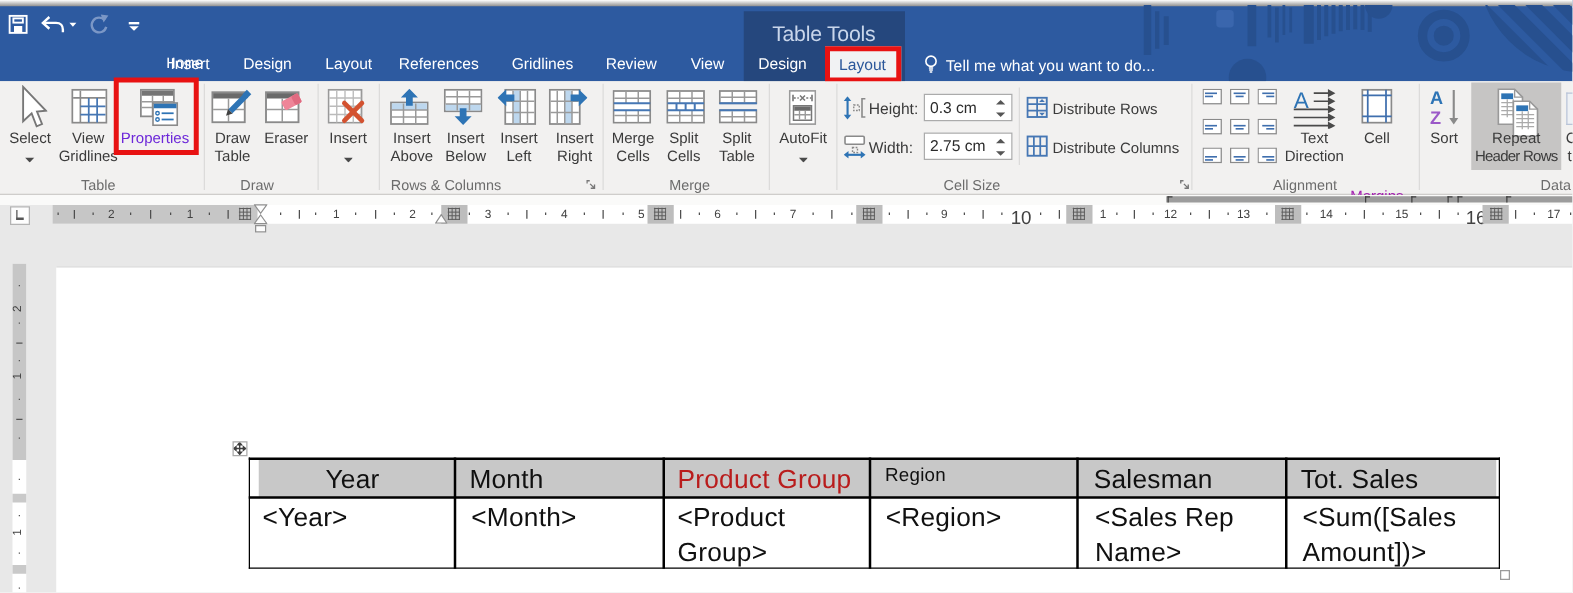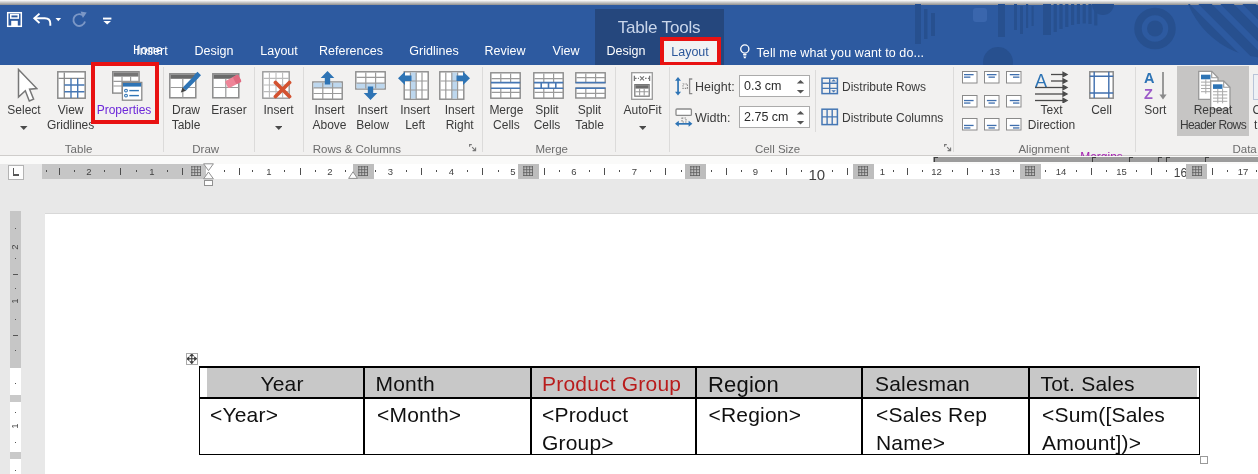--- a/index.html
+++ b/index.html
@@ -475,7 +475,7 @@
 <div style="position:absolute;left:1136px;top:170.2px;width:1px;height:2px;background:#4e4e4e"></div>
 <div style="position:absolute;left:1166px;top:170.2px;width:1px;height:2px;background:#4e4e4e"></div>
 <div style="position:absolute;left:1151px;top:167.5px;width:1px;height:7.4px;background:#4e4e4e"></div>
-<div style="position:absolute;left:1172.5px;top:166.2px;width:16px;text-align:center;font-size:12px;color:#424242">16</div>
+<div style="position:absolute;left:1172.5px;top:166.2px;width:16px;font-size:15px;color:#424242">16</div>
 <div style="position:absolute;left:1227px;top:170.2px;width:1px;height:2px;background:#4e4e4e"></div>
 <div style="position:absolute;left:1212px;top:167.5px;width:1px;height:7.4px;background:#4e4e4e"></div>
 <div style="position:absolute;left:1235px;top:166.2px;width:16px;text-align:center;font-size:9.5px;color:#424242">17</div>

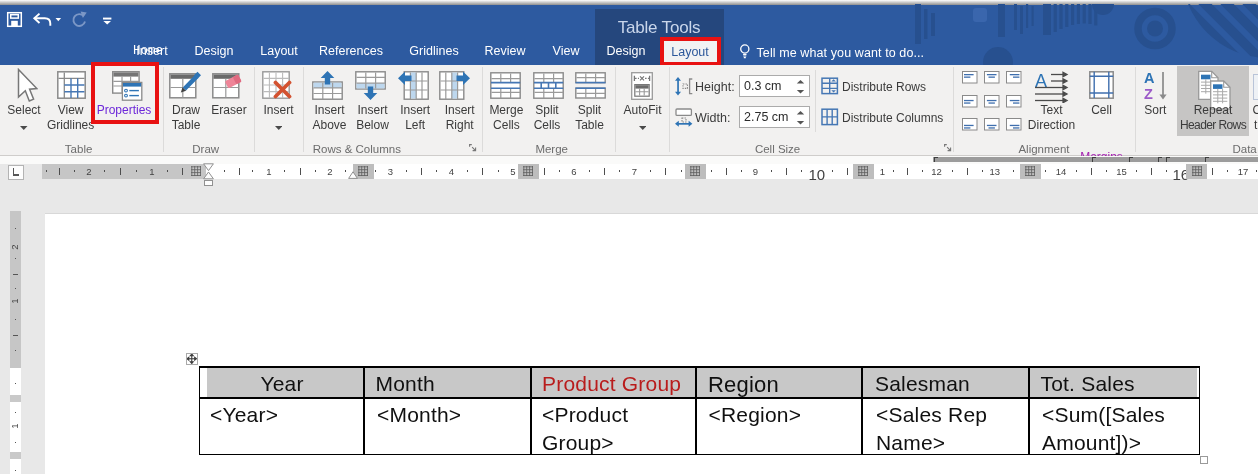--- a/index.html
+++ b/index.html
@@ -626,7 +626,7 @@
 <div style="position:absolute;left:199px;top:371.8px;width:166px;text-align:center;font-size:21px;color:#101010;letter-spacing:0.2px;white-space:nowrap;">Year</div>
 <div style="position:absolute;left:375.5px;top:371.8px;font-size:21px;color:#101010;letter-spacing:0.2px;white-space:nowrap;">Month</div>
 <div style="position:absolute;left:542px;top:371.8px;font-size:21px;color:#b91c1c;letter-spacing:0.2px;white-space:nowrap;">Product Group</div>
-<div style="position:absolute;left:708px;top:371.8px;font-size:22px;color:#101010;letter-spacing:0.2px;white-space:nowrap;">Region</div>
+<div style="position:absolute;left:708px;top:371.8px;font-size:15px;color:#101010;letter-spacing:0.2px;white-space:nowrap;">Region</div>
 <div style="position:absolute;left:875px;top:371.8px;font-size:21px;color:#101010;letter-spacing:0.2px;white-space:nowrap;">Salesman</div>
 <div style="position:absolute;left:1040.5px;top:371.8px;font-size:21px;color:#101010;letter-spacing:0.2px;white-space:nowrap;">Tot. Sales</div>
 <div style="position:absolute;left:210px;top:403.4px;font-size:21px;color:#101010;letter-spacing:0.2px;white-space:nowrap;">&lt;Year&gt;</div>

